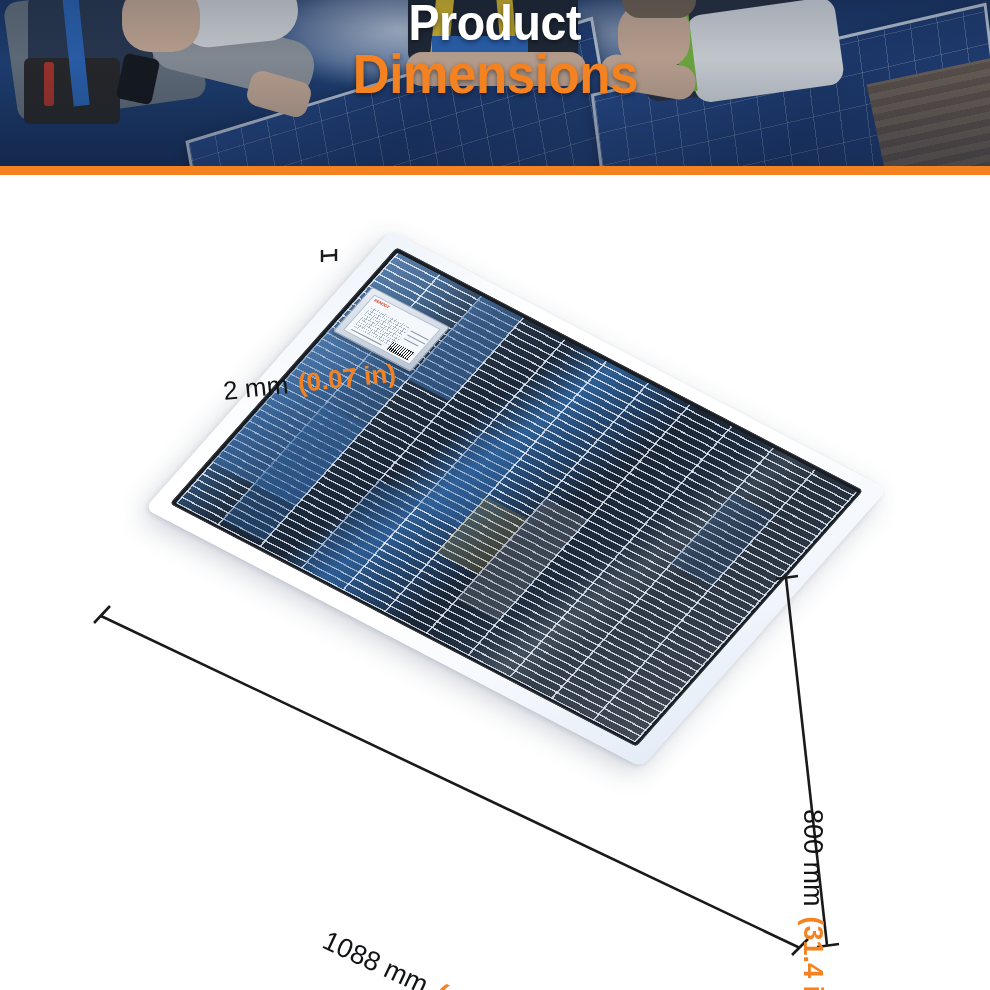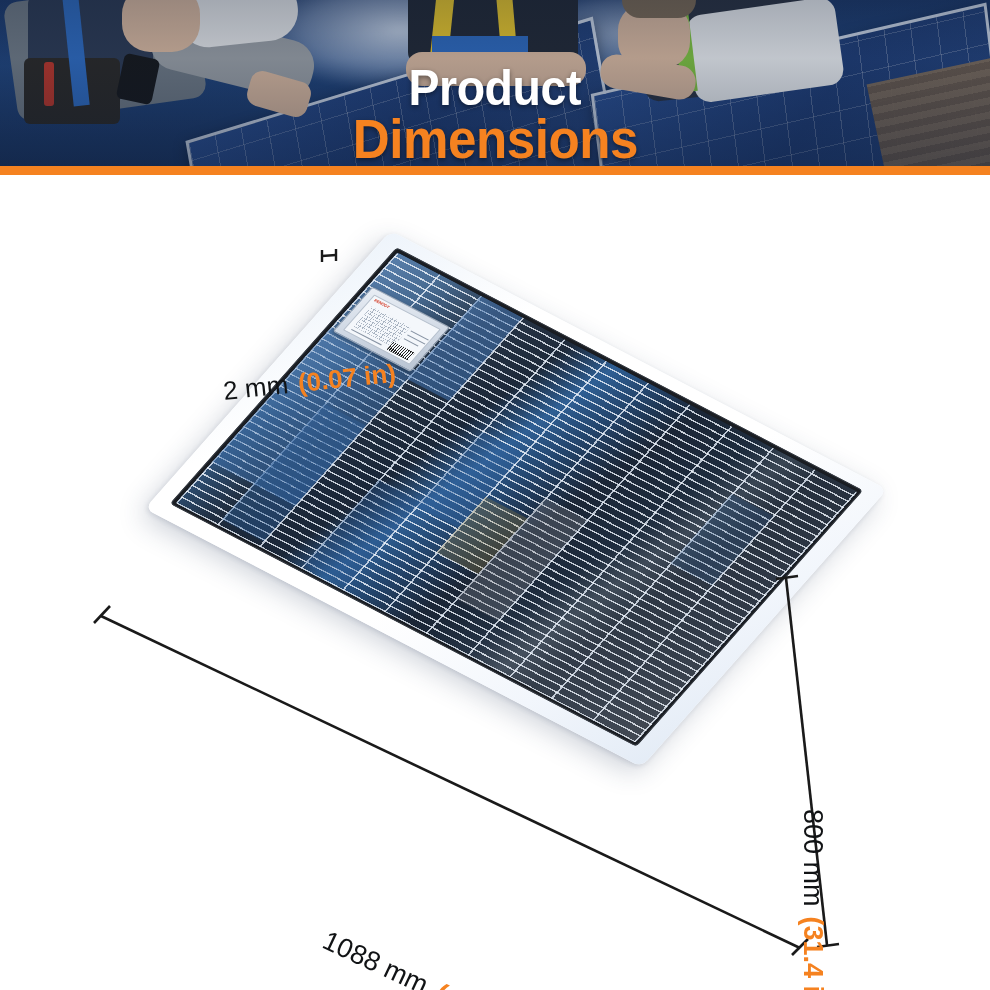--- a/index.html
+++ b/index.html
@@ -76,7 +76,7 @@
     display: flex;
     flex-direction: column;
     align-items: center;
-    justify-content: flex-end;
+    justify-content: flex-start;
     line-height: .94;
     text-align: center;
   }

